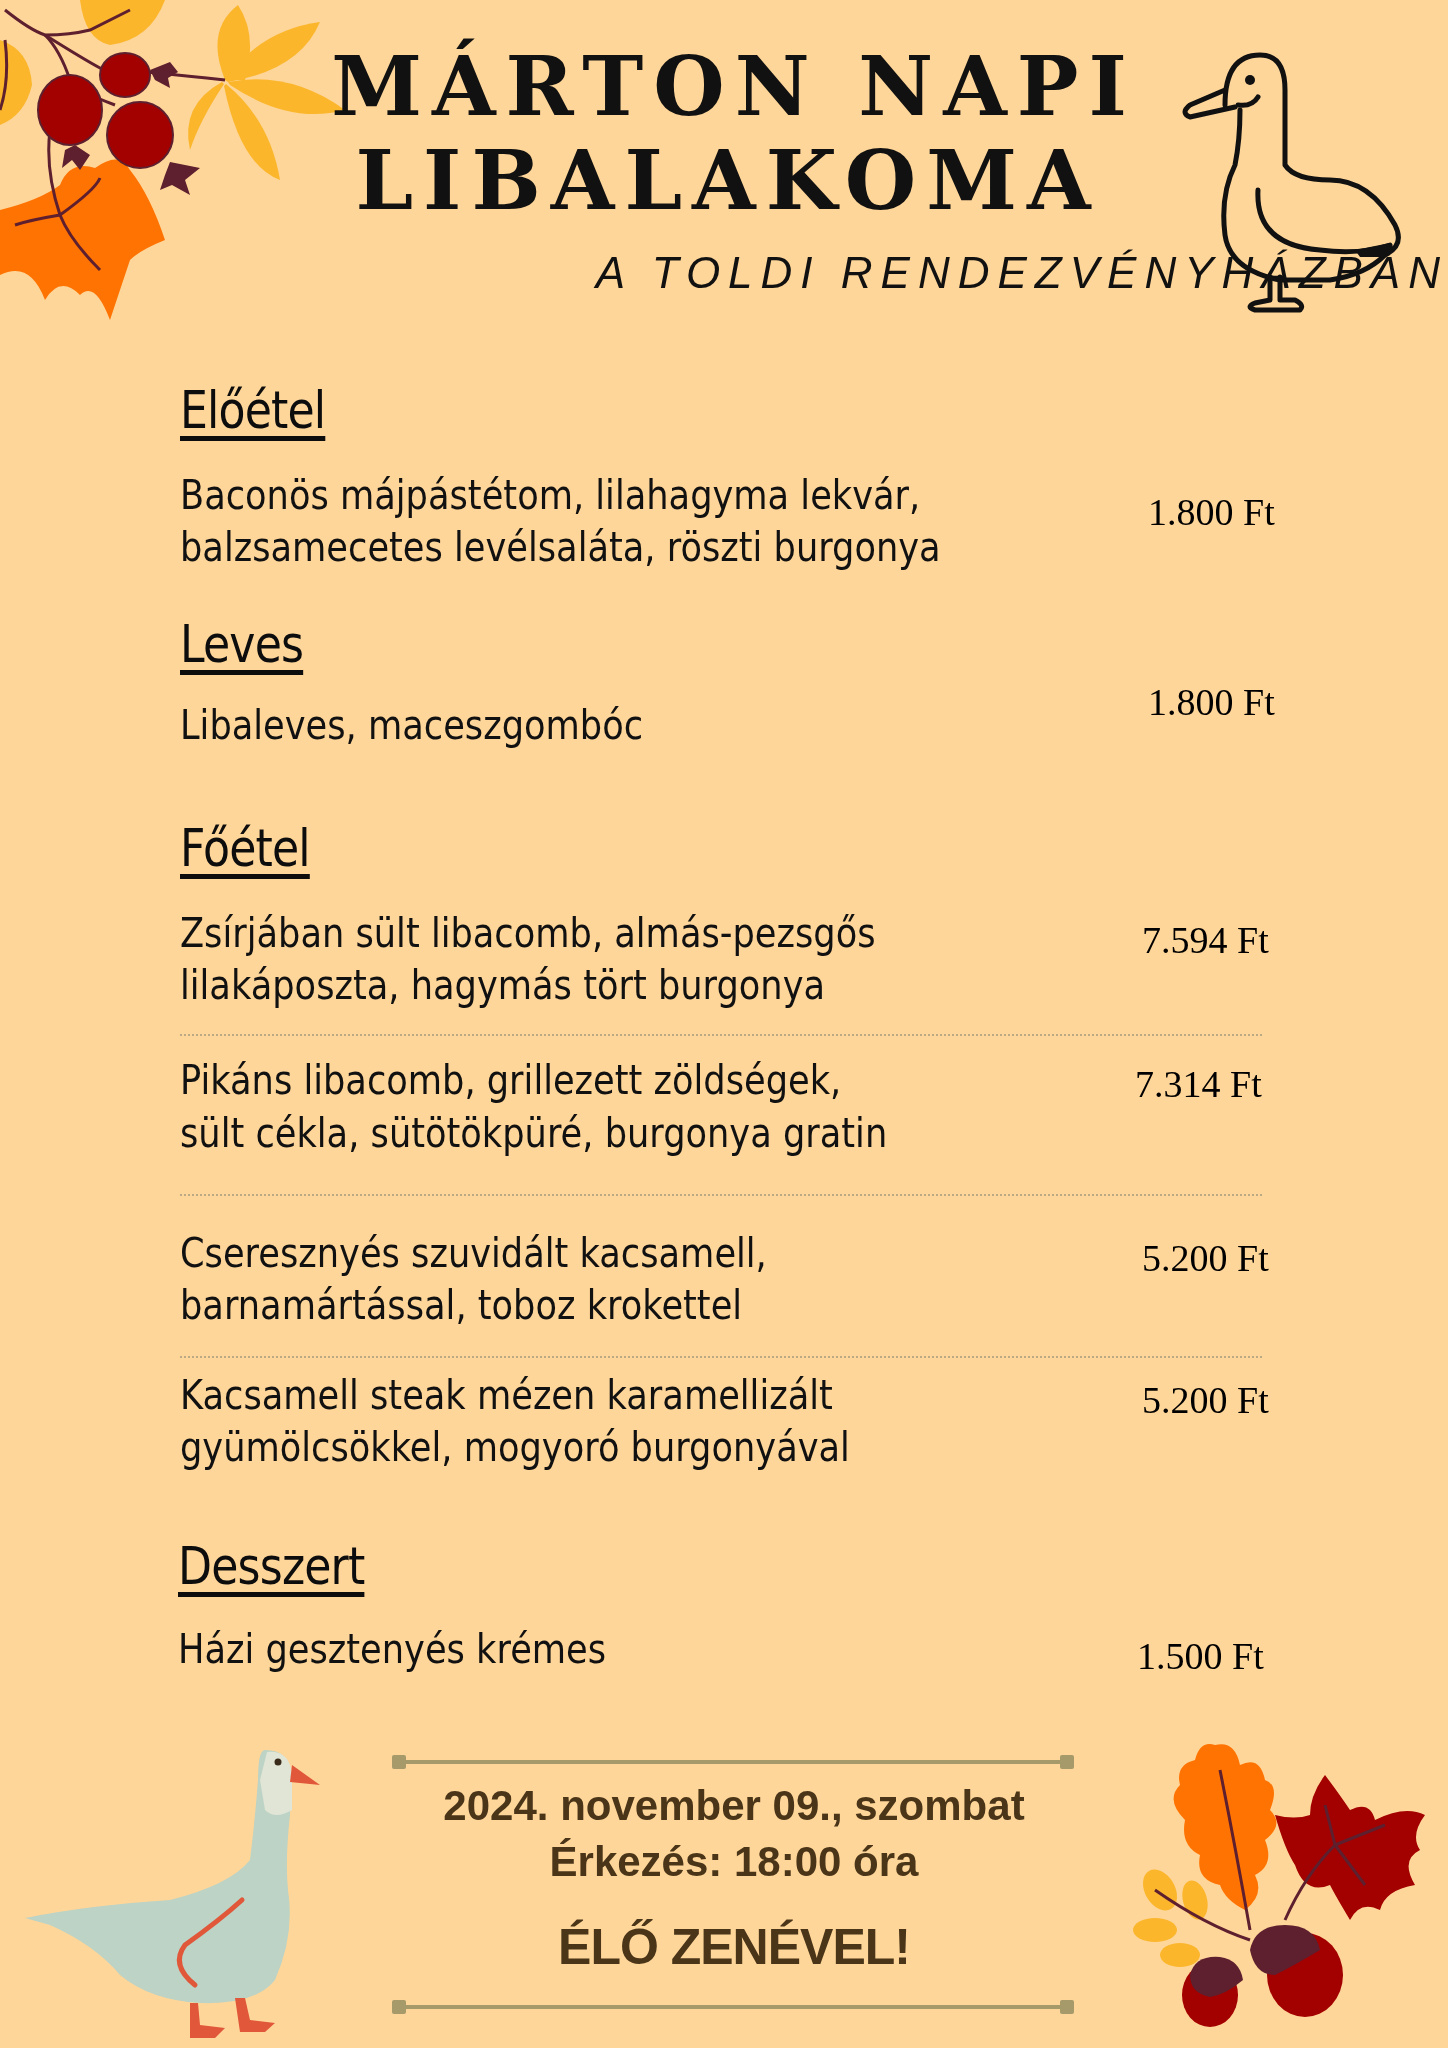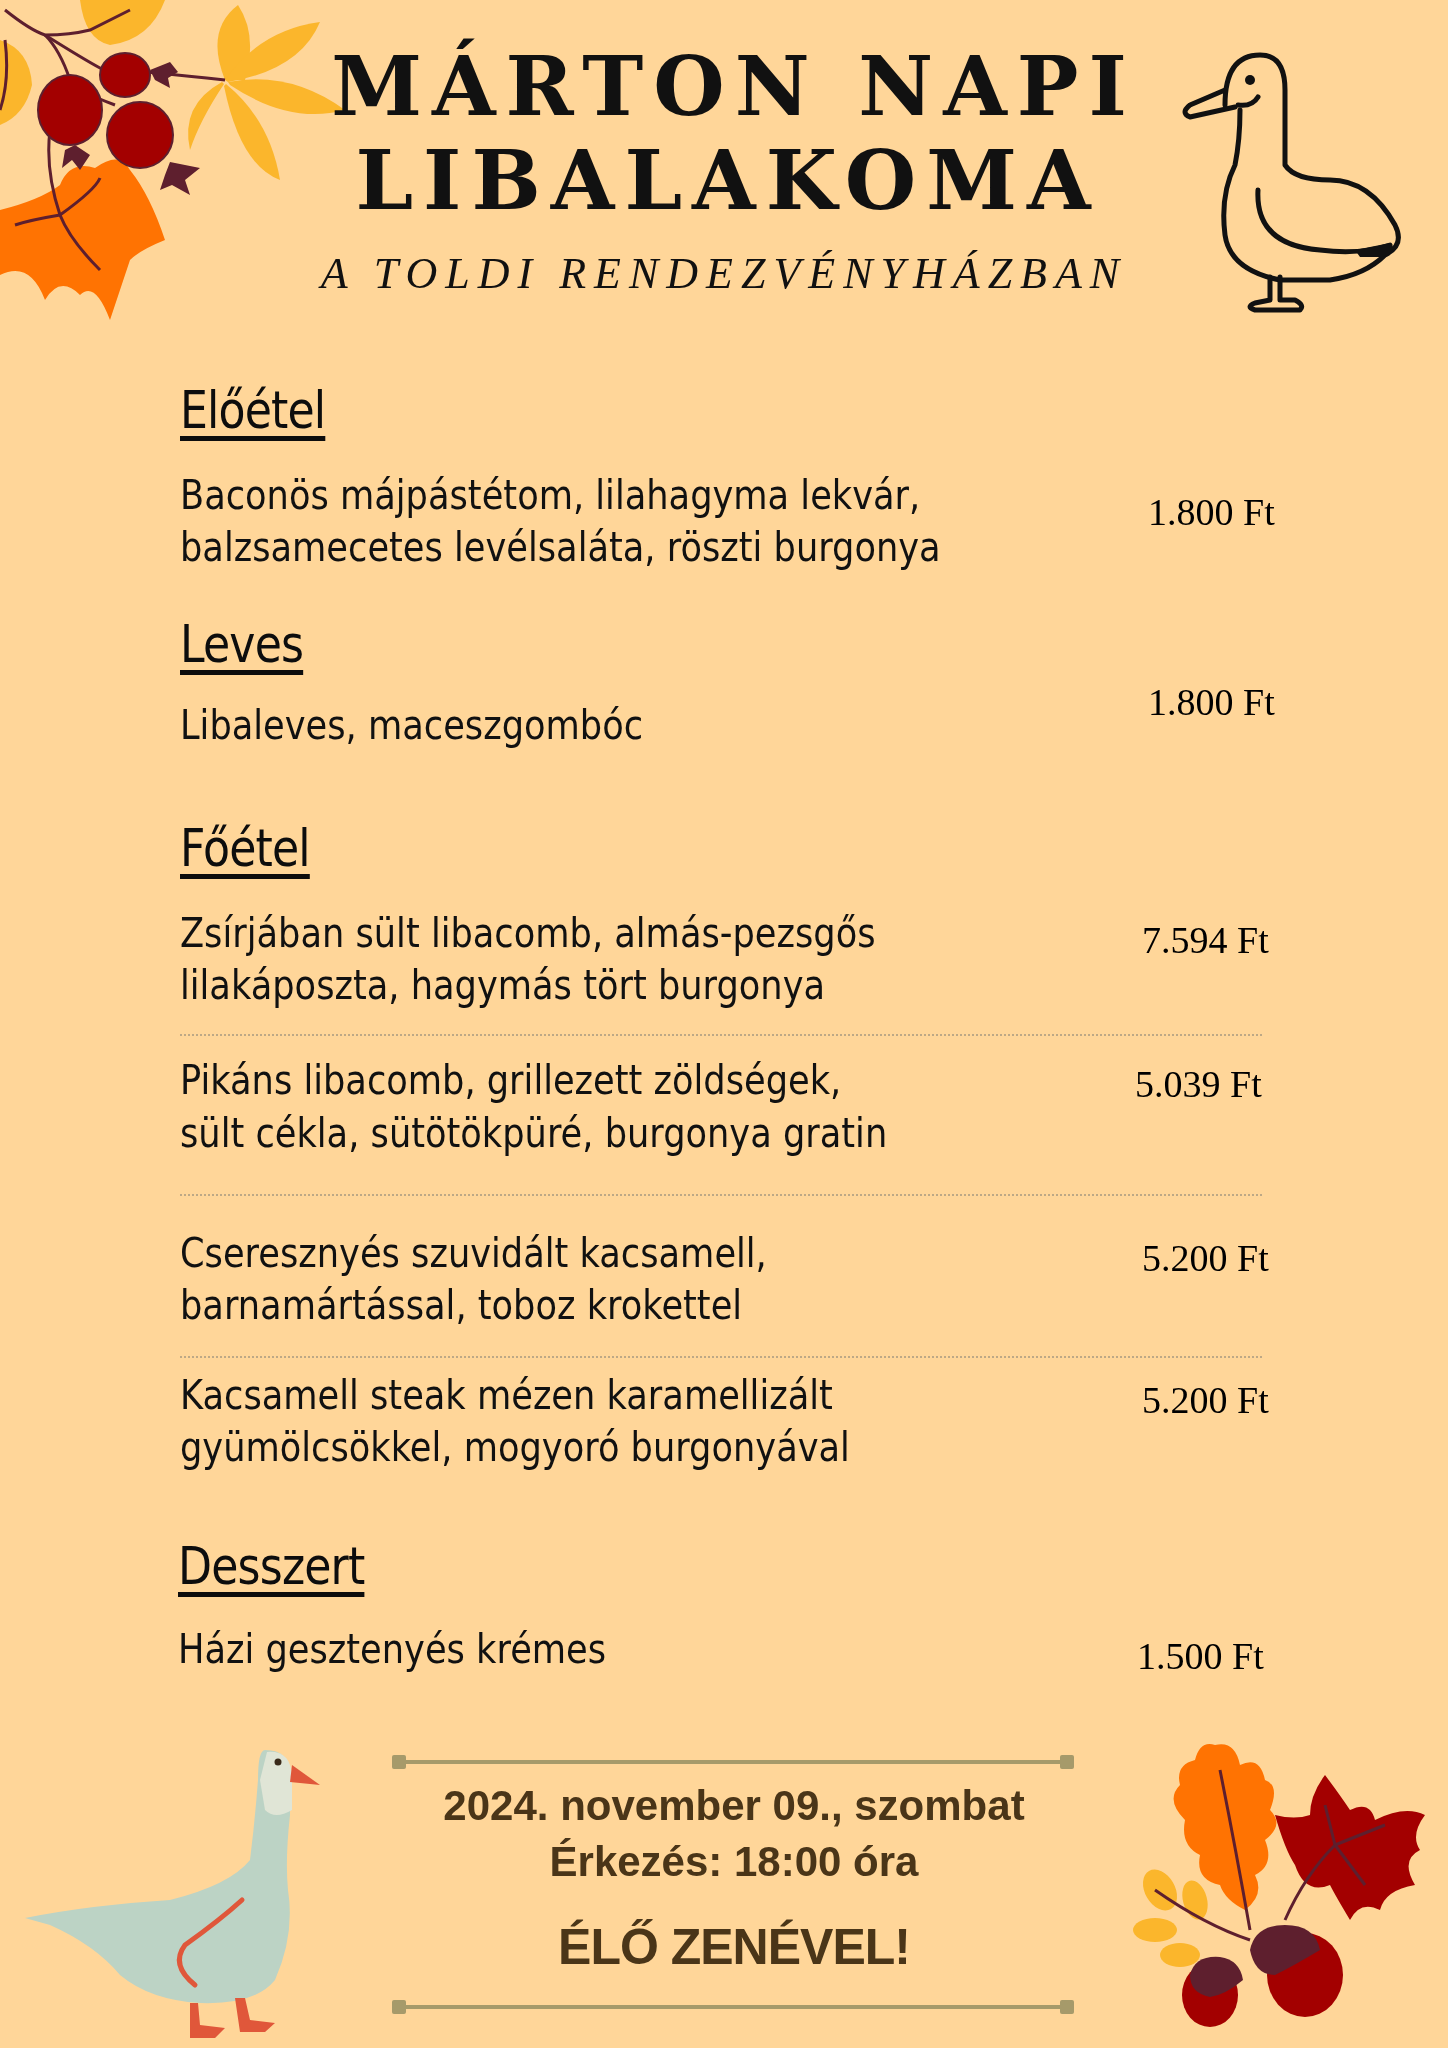--- a/index.html
+++ b/index.html
@@ -32,8 +32,8 @@
   #subtitle {
     position: absolute;
     top: 248px; left: 0; width: 1448px;
-    text-align: center;
-    font-family: Liberation Serif, serif;
+    text-align: right;
+    font-family: Liberation Sans, sans-serif;
     font-style: italic;
     font-size: 44px;
     letter-spacing: 8px;

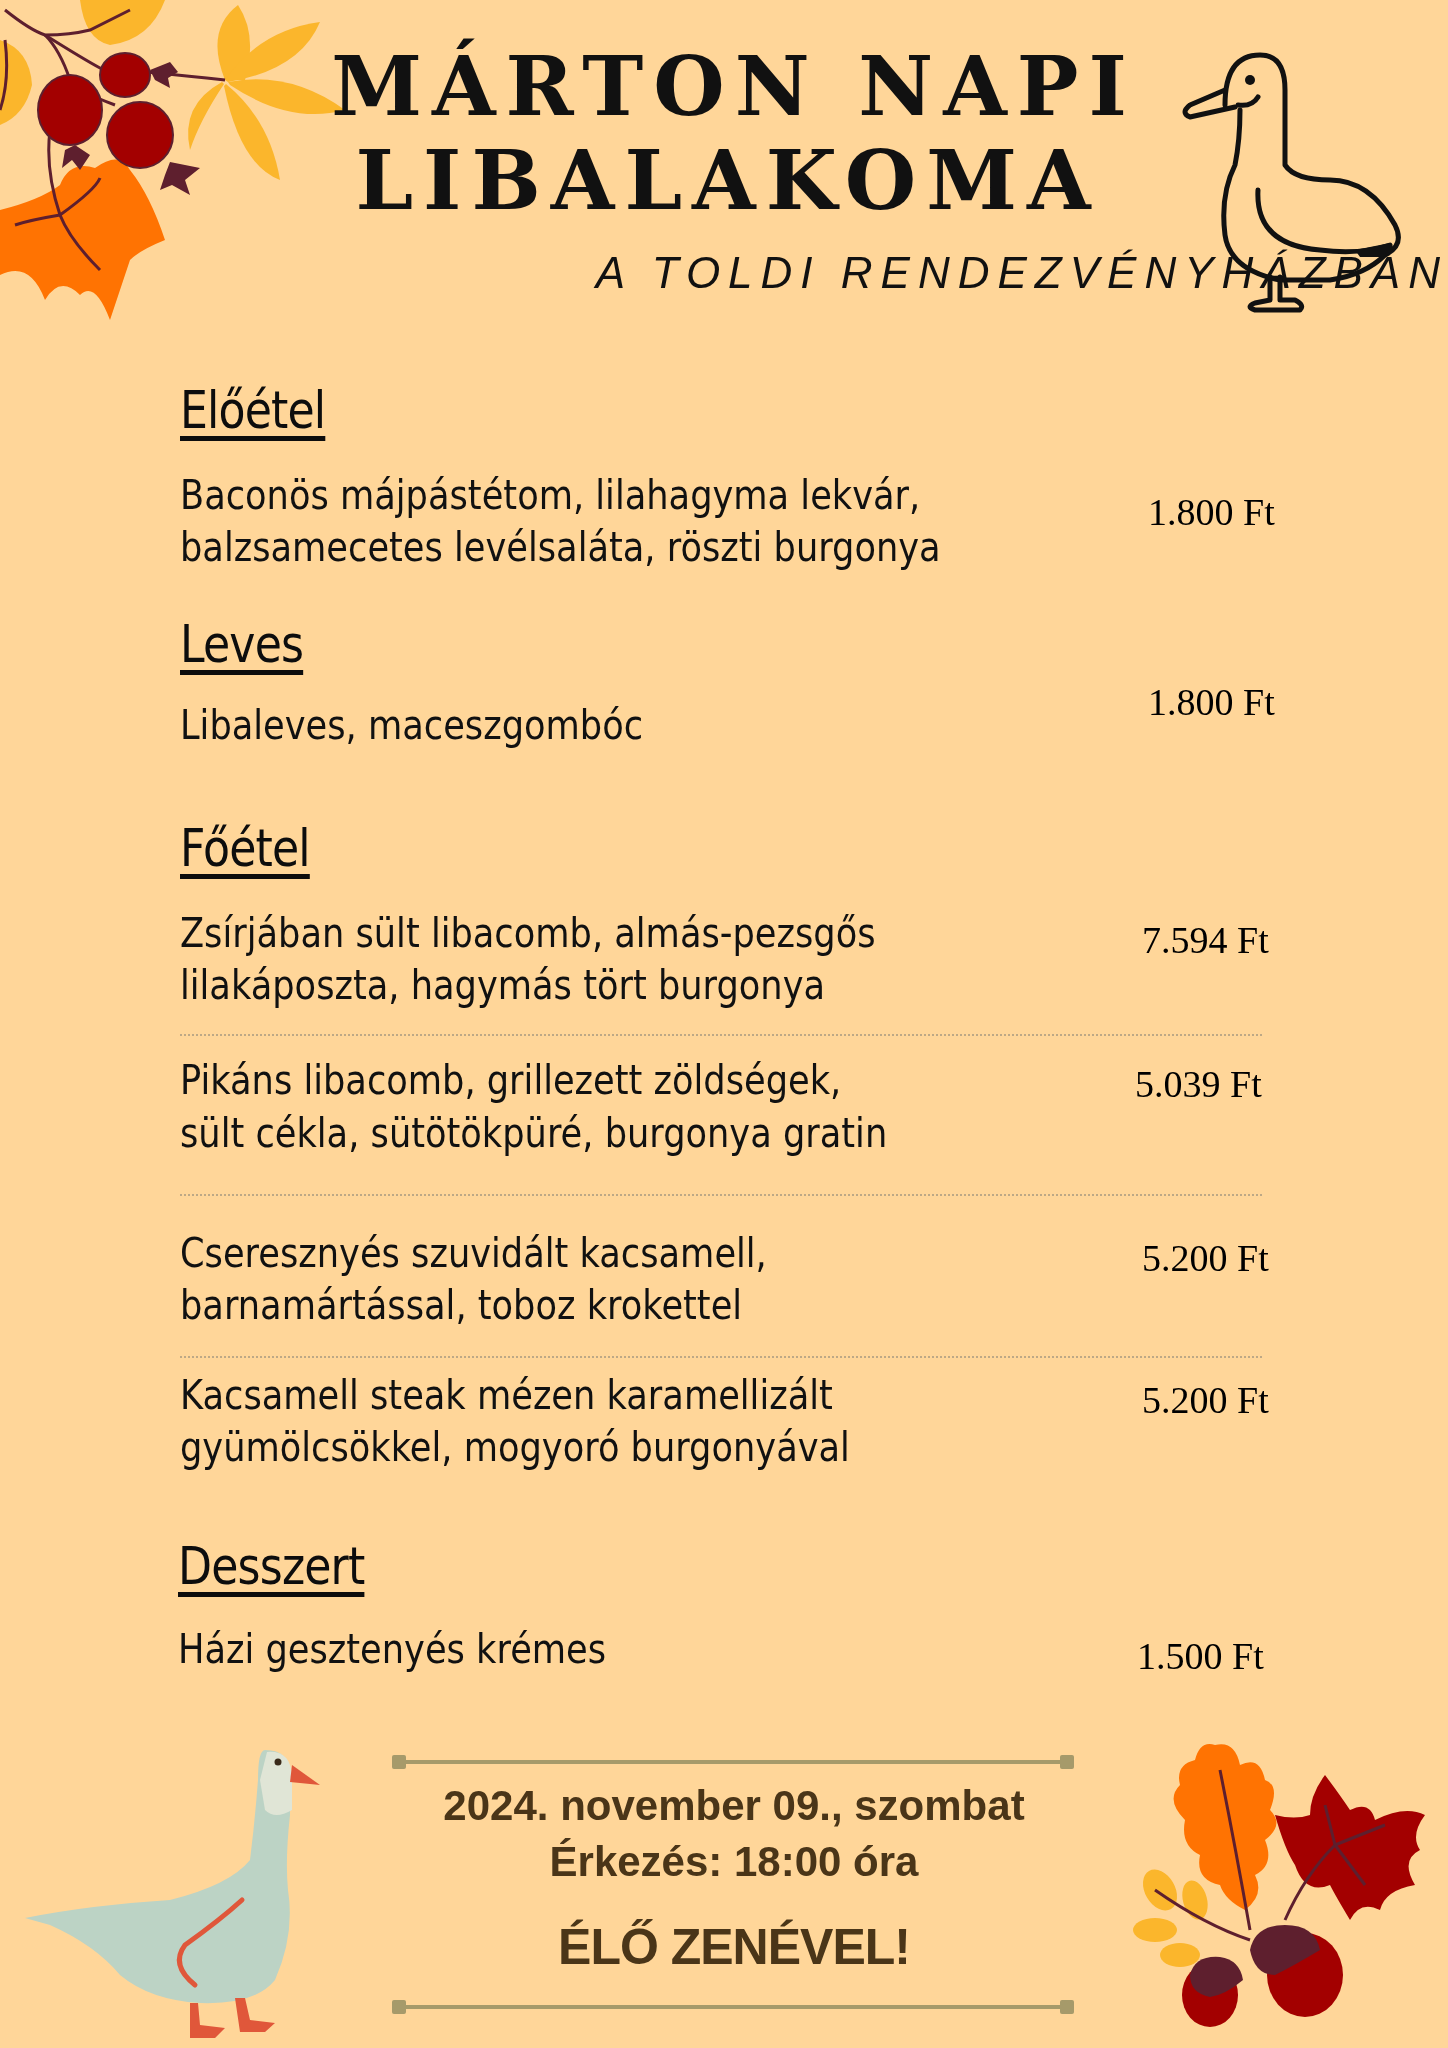--- a/index.html
+++ b/index.html
@@ -216,7 +216,7 @@
   <div>
     <div class="item-text" style="top:1055px">Pikáns libacomb, grillezett zöldségek,</div>
     <div class="item-text" style="top:1108px">sült cékla, sütötökpüré, burgonya gratin</div>
-    <div class="price" style="top:1062px; left:955px">5.039 Ft</div>
+    <div class="price" style="top:1062px; left:955px">7.314 Ft</div>
   </div>
   <div class="divider" style="top:1194px"></div>
   <div>

